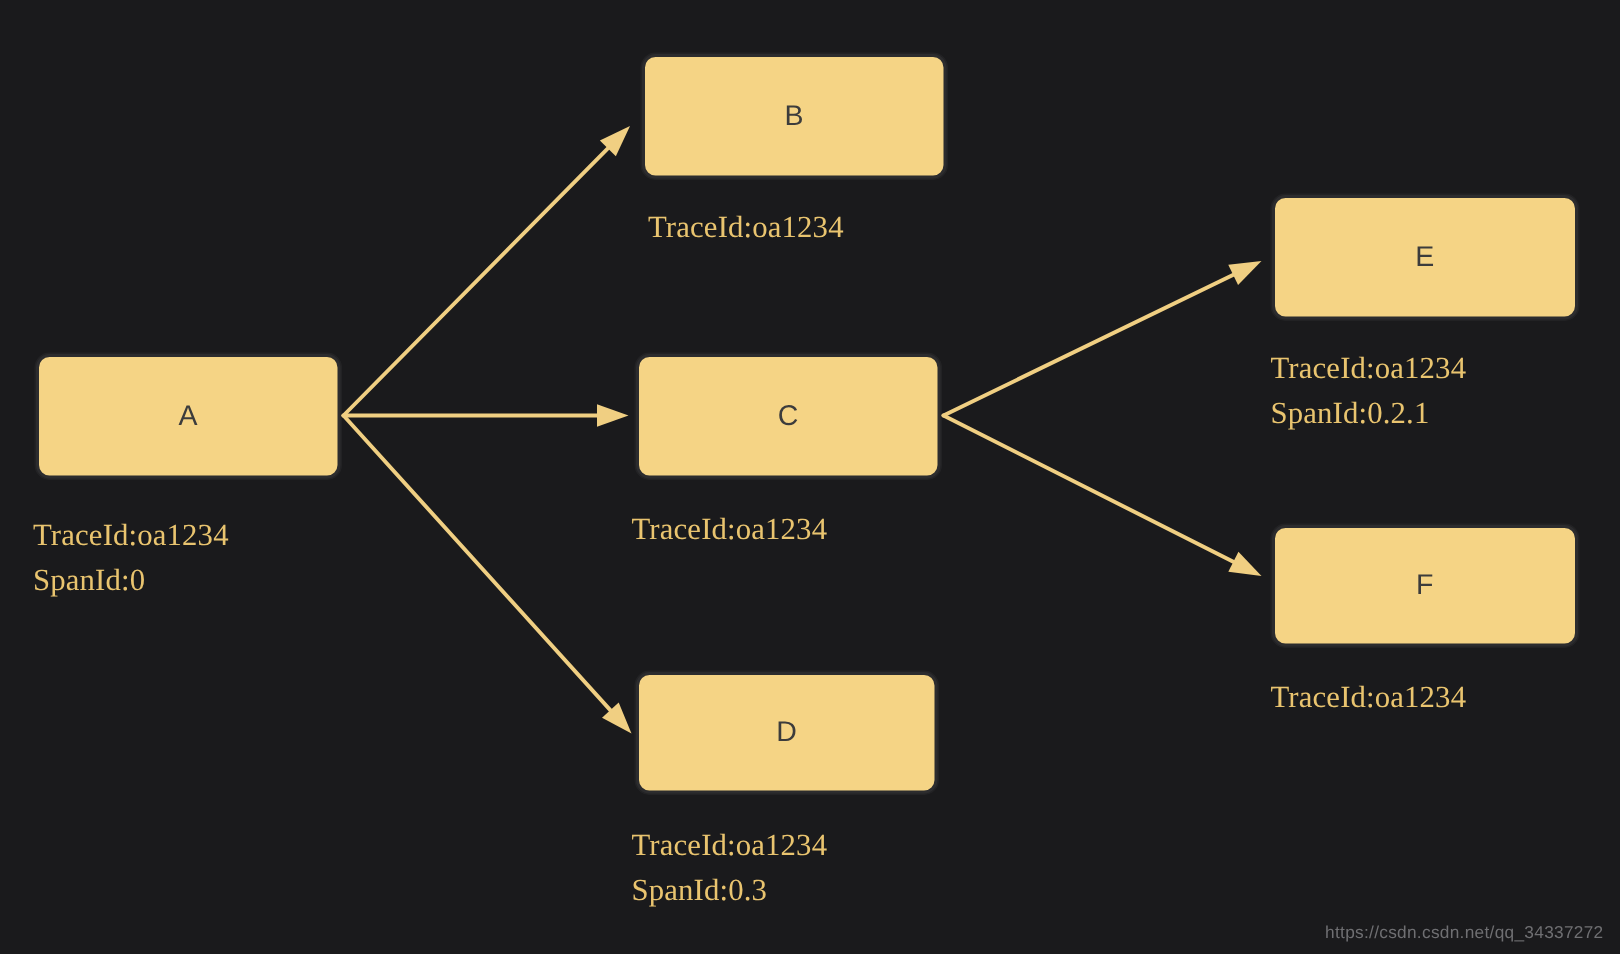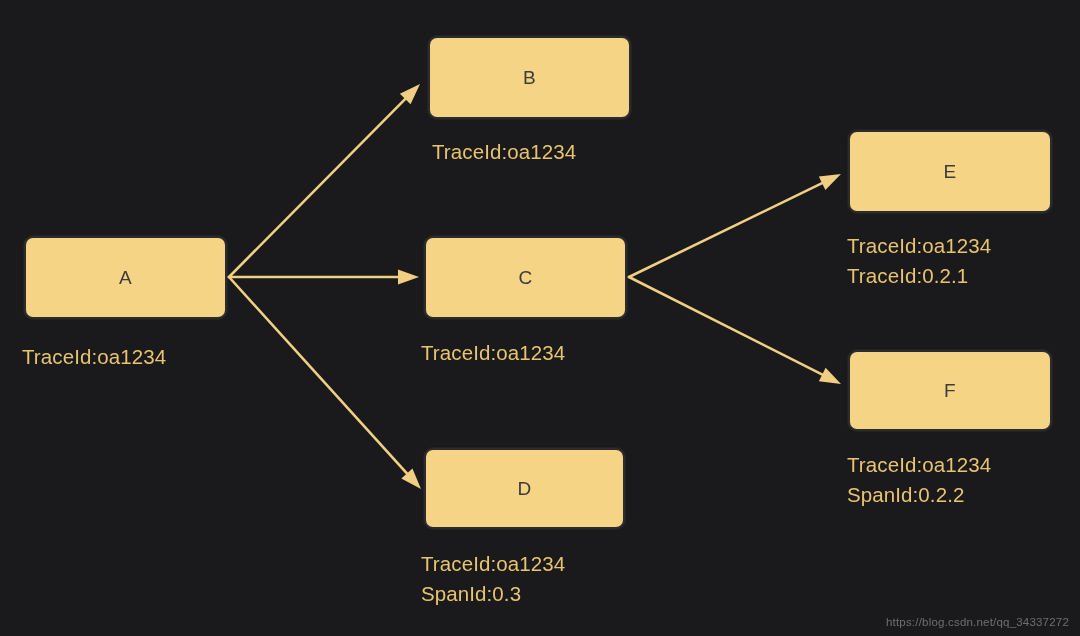--- a/index.html
+++ b/index.html
@@ -50,6 +50,7 @@
   }
   .caption .cap-line {
     display: block;
+    font-family: Liberation Serif, serif;
   }
   .watermark {
     position: absolute;

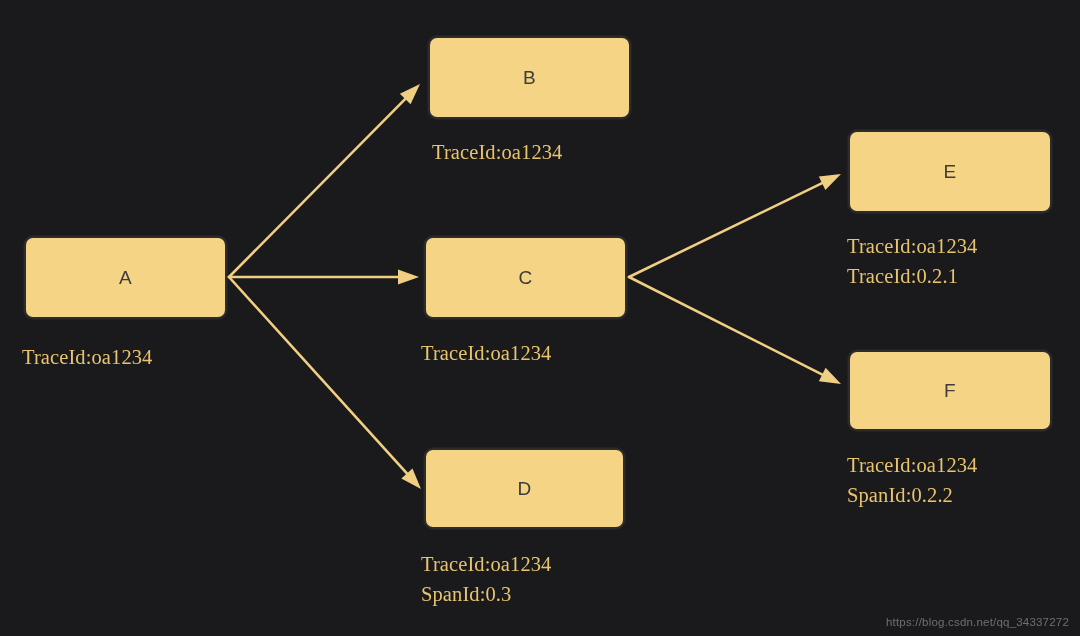--- a/index.html
+++ b/index.html
@@ -124,7 +124,7 @@
   </div>
   <div class="caption" style="left:847px; top:231px;">
     <span class="cap-line">TraceId:oa1234</span>
-    <span class="cap-line">TraceId:0.2.1</span>
+    <span class="cap-line">SpanId:0.2.1</span>
   </div>
 
   <div class="node" style="left:848px; top:350px; width:204px; height:81px;">

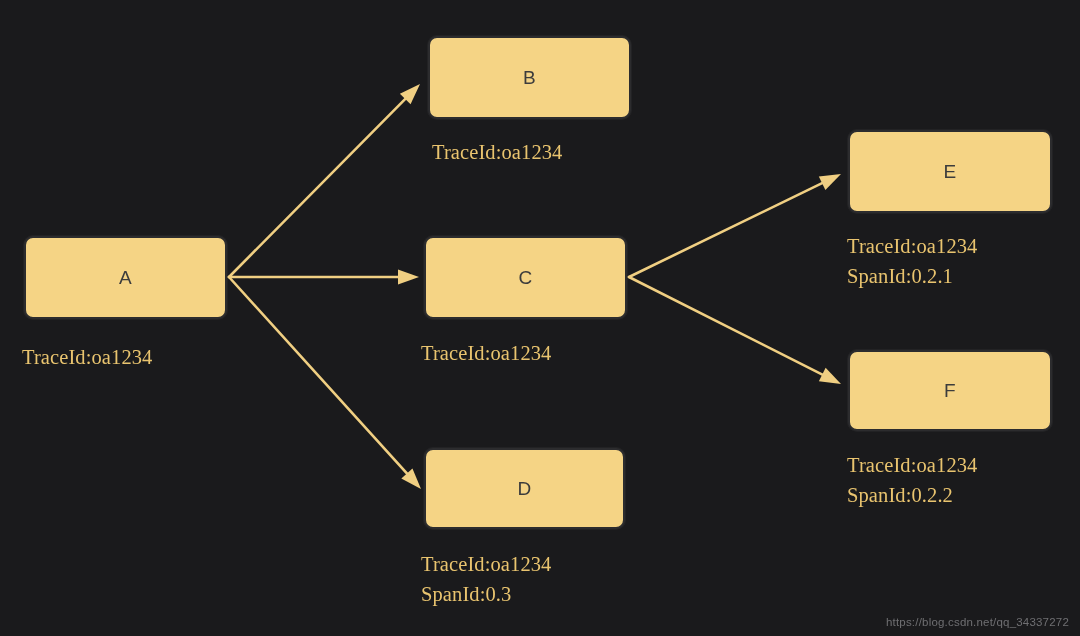--- a/index.html
+++ b/index.html
@@ -95,6 +95,7 @@
   </div>
   <div class="caption" style="left:22px; top:342px;">
     <span class="cap-line">TraceId:oa1234</span>
+    <span class="cap-line">SpanId:0</span>
   </div>
 
   <div class="node" style="left:428px; top:36px; width:203px; height:83px;">

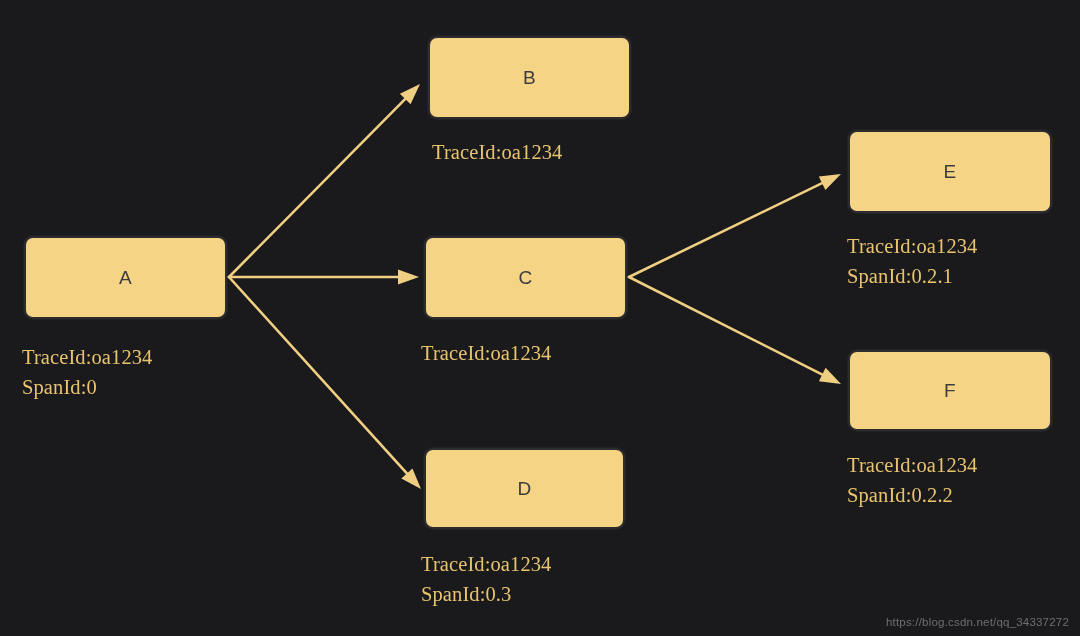--- a/index.html
+++ b/index.html
@@ -133,7 +133,6 @@
   </div>
   <div class="caption" style="left:847px; top:450px;">
     <span class="cap-line">TraceId:oa1234</span>
-    <span class="cap-line">SpanId:0.2.2</span>
   </div>
 
   <div class="watermark">https://blog.csdn.net/qq_34337272</div>

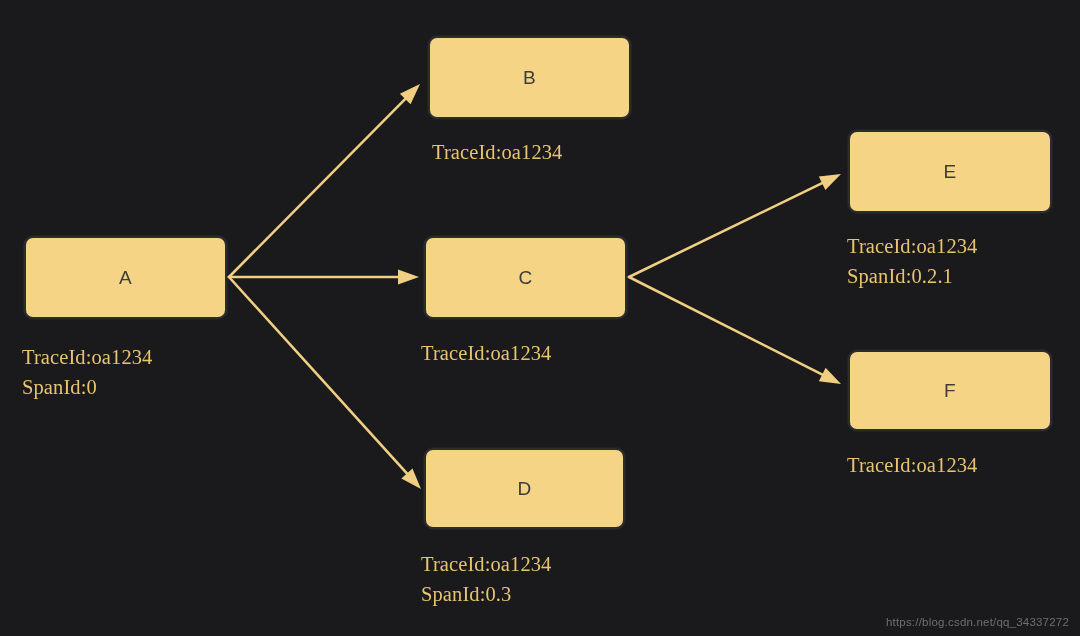--- a/index.html
+++ b/index.html
@@ -135,7 +135,7 @@
     <span class="cap-line">TraceId:oa1234</span>
   </div>
 
-  <div class="watermark">https://blog.csdn.net/qq_34337272</div>
+  <div class="watermark">https://csdn.csdn.net/qq_34337272</div>
 
 </div>
 

